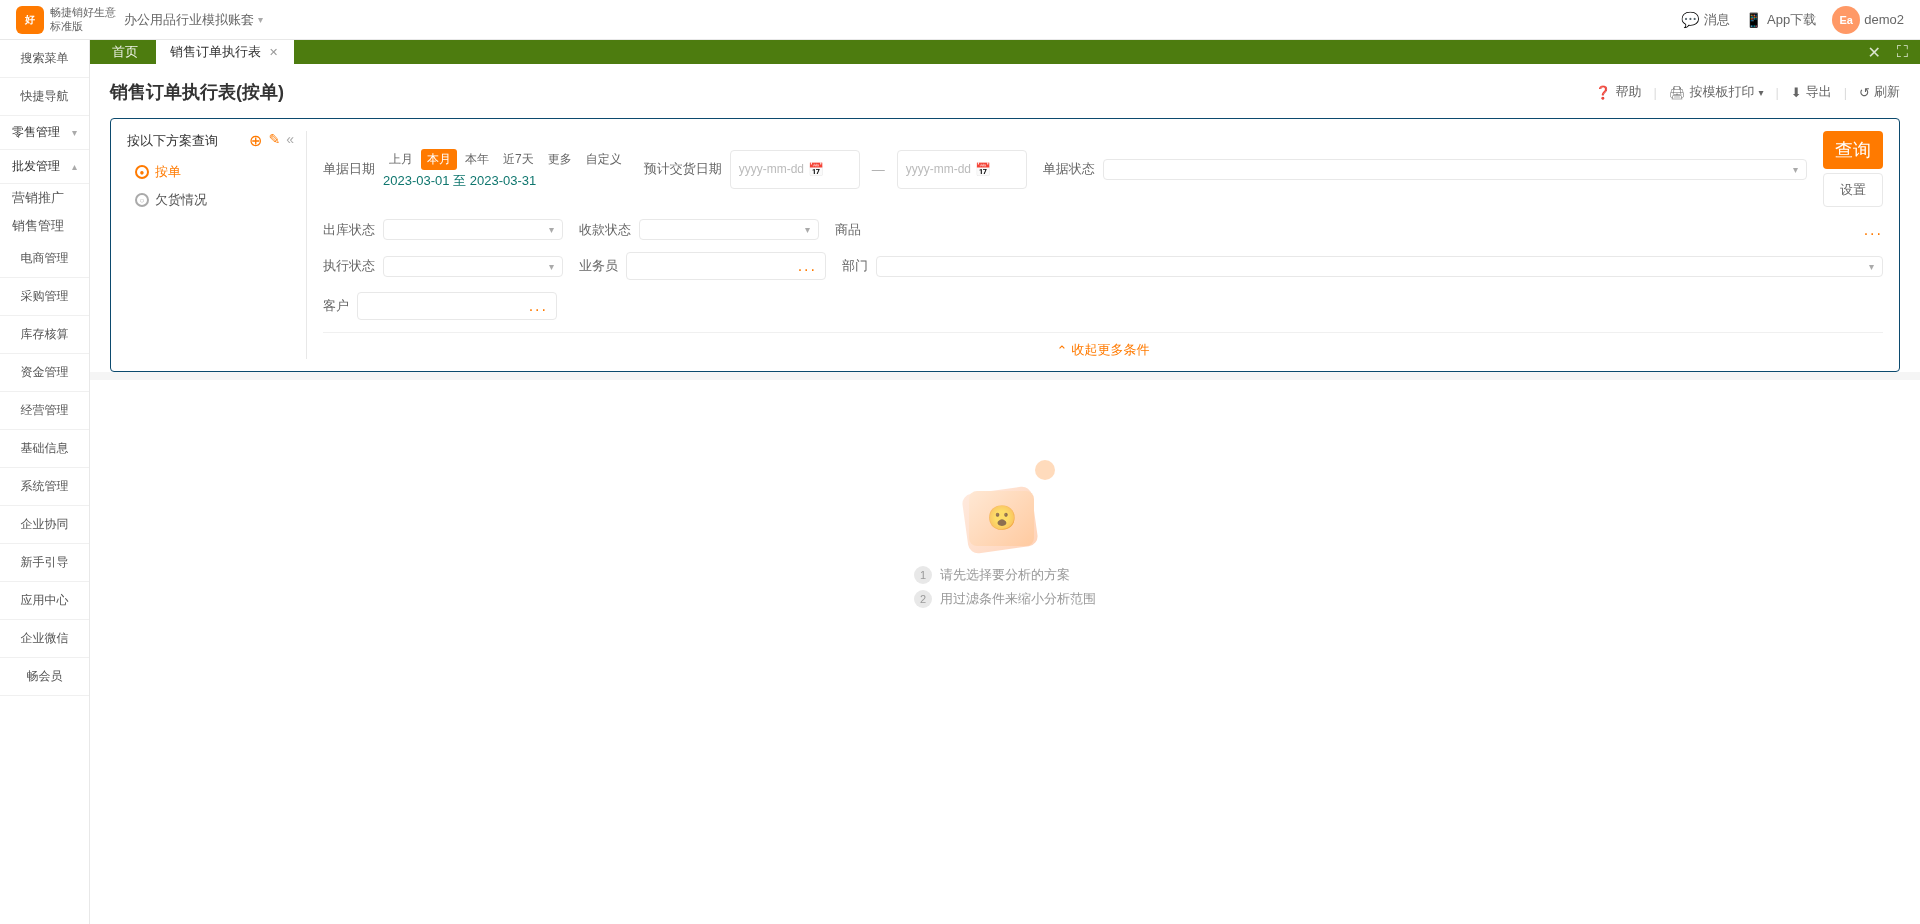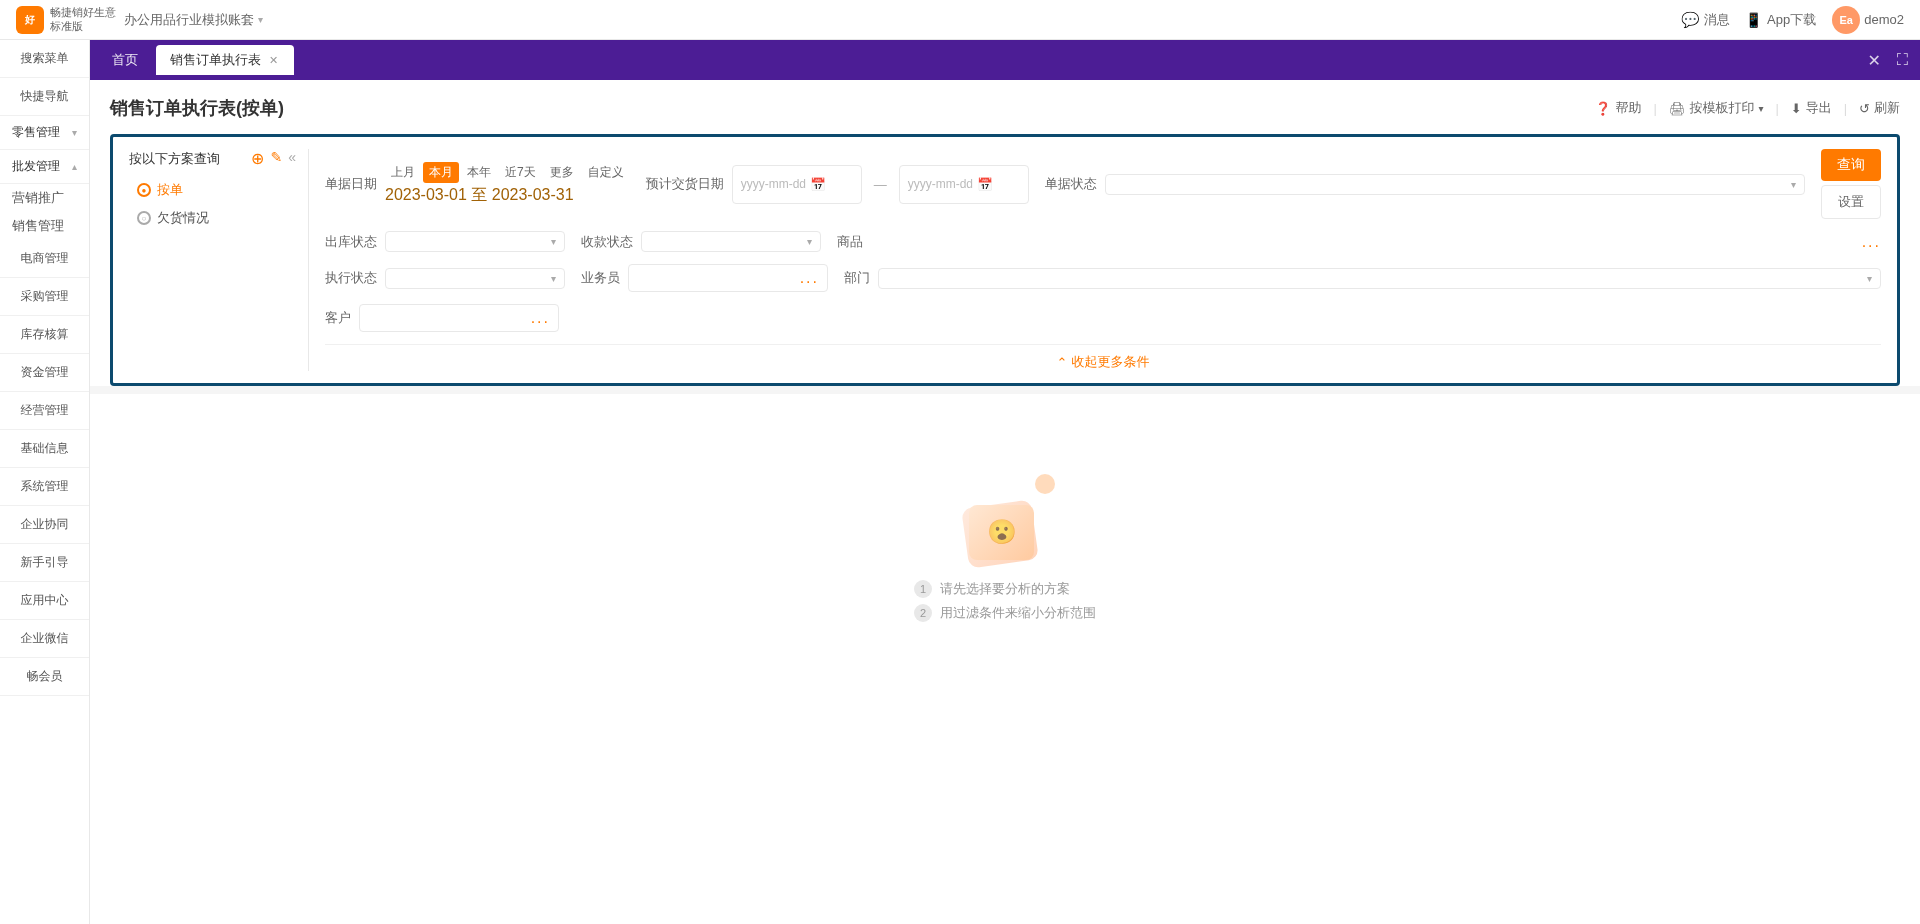--- a/index.html
+++ b/index.html
@@ -32,7 +32,7 @@
     .content-area { flex: 1; display: flex; flex-direction: column; overflow: hidden; }
 
     
-    .tab-bar { height: 40px; background: #4c1d95; display: flex; align-items: center; padding: 0 8px; gap: 4px; flex-shrink: 0; }
+    .tab-bar { height: 24px; background: #4d7c0f; display: flex; align-items: center; padding: 0 8px; gap: 4px; flex-shrink: 0; }
     .tab-item { padding: 6px 14px; border-radius: 4px 4px 0 0; font-size: 13px; cursor: pointer; display: flex; align-items: center; gap: 6px; color: rgba(255,255,255,0.8); }
     .tab-item.active { background: #fff; color: #333; border-radius: 4px 4px 0 0; }
     .tab-close { font-size: 11px; color: #999; cursor: pointer; padding: 0 2px; }

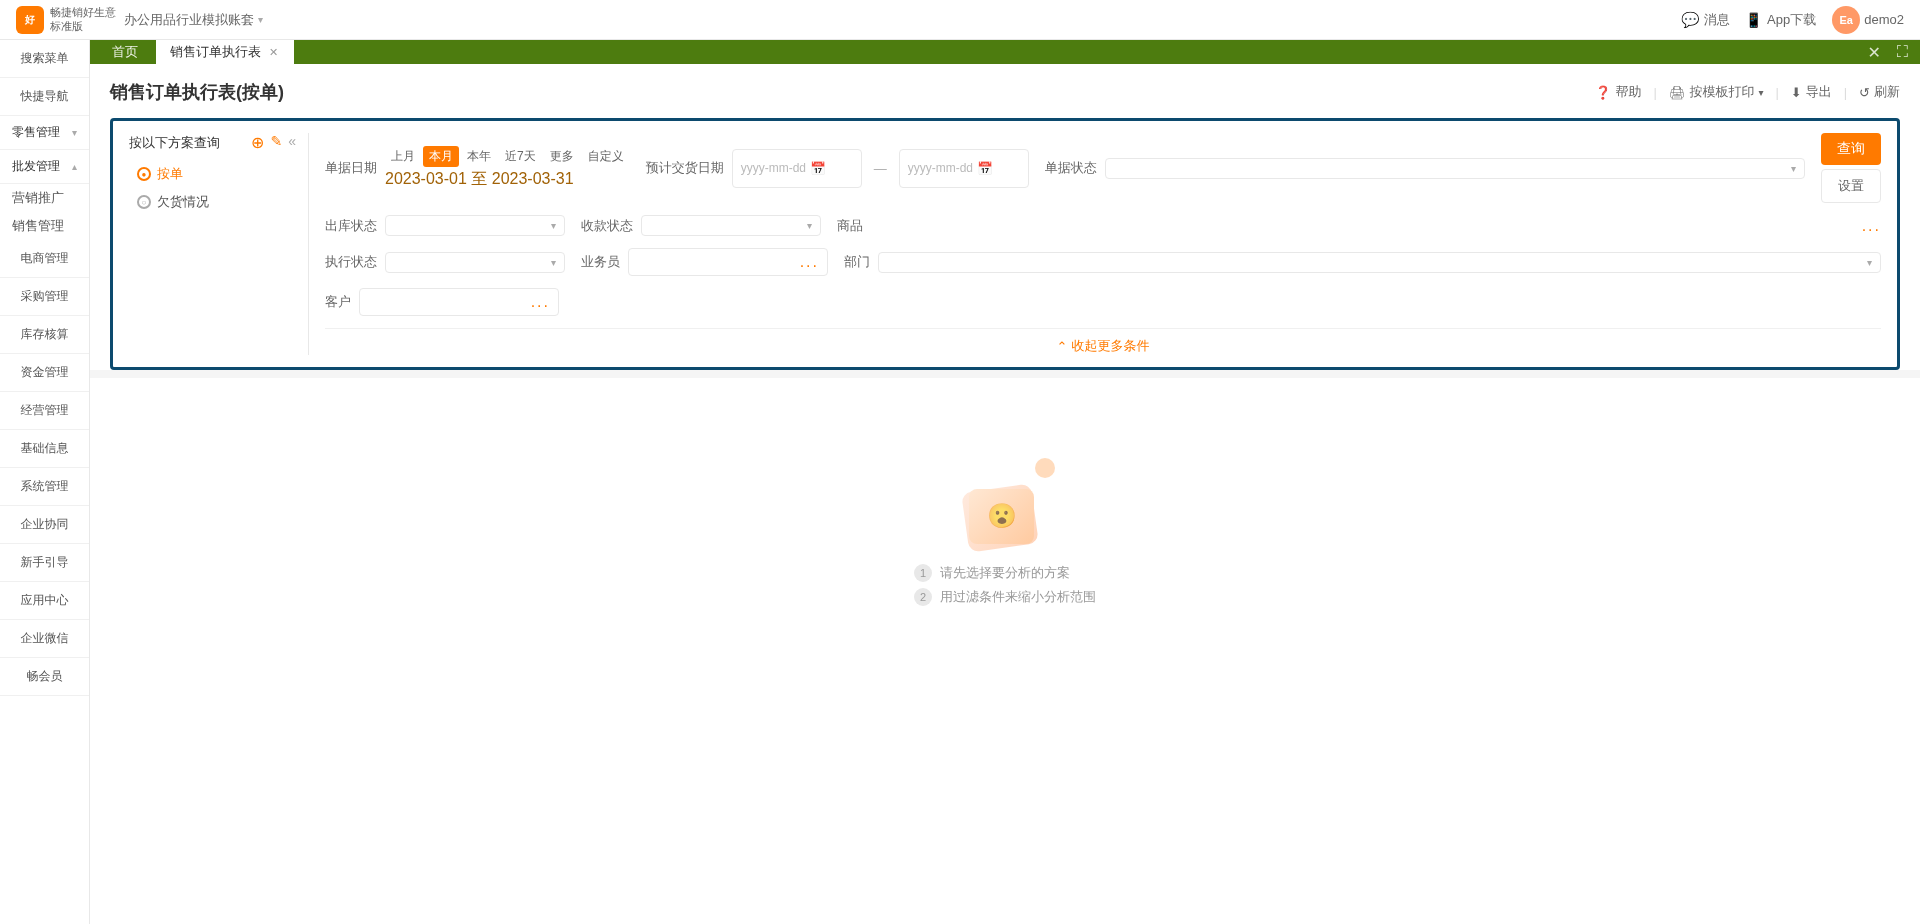--- a/index.html
+++ b/index.html
@@ -52,7 +52,7 @@
     .separator { color: #ddd; }
 
     
-    .filter-area { background: #fff; border: 3px solid #0c4a6e; border-radius: 4px; padding: 12px 16px; }
+    .filter-area { background: #fff; border: 1px solid #0c4a6e; border-radius: 4px; padding: 12px 16px; }
     .filter-layout { display: flex; gap: 0; }
     .filter-left-panel { width: 180px; border-right: 1px solid #e8e8e8; padding-right: 12px; flex-shrink: 0; }
     .filter-left-header { display: flex; align-items: center; justify-content: space-between; margin-bottom: 8px; }

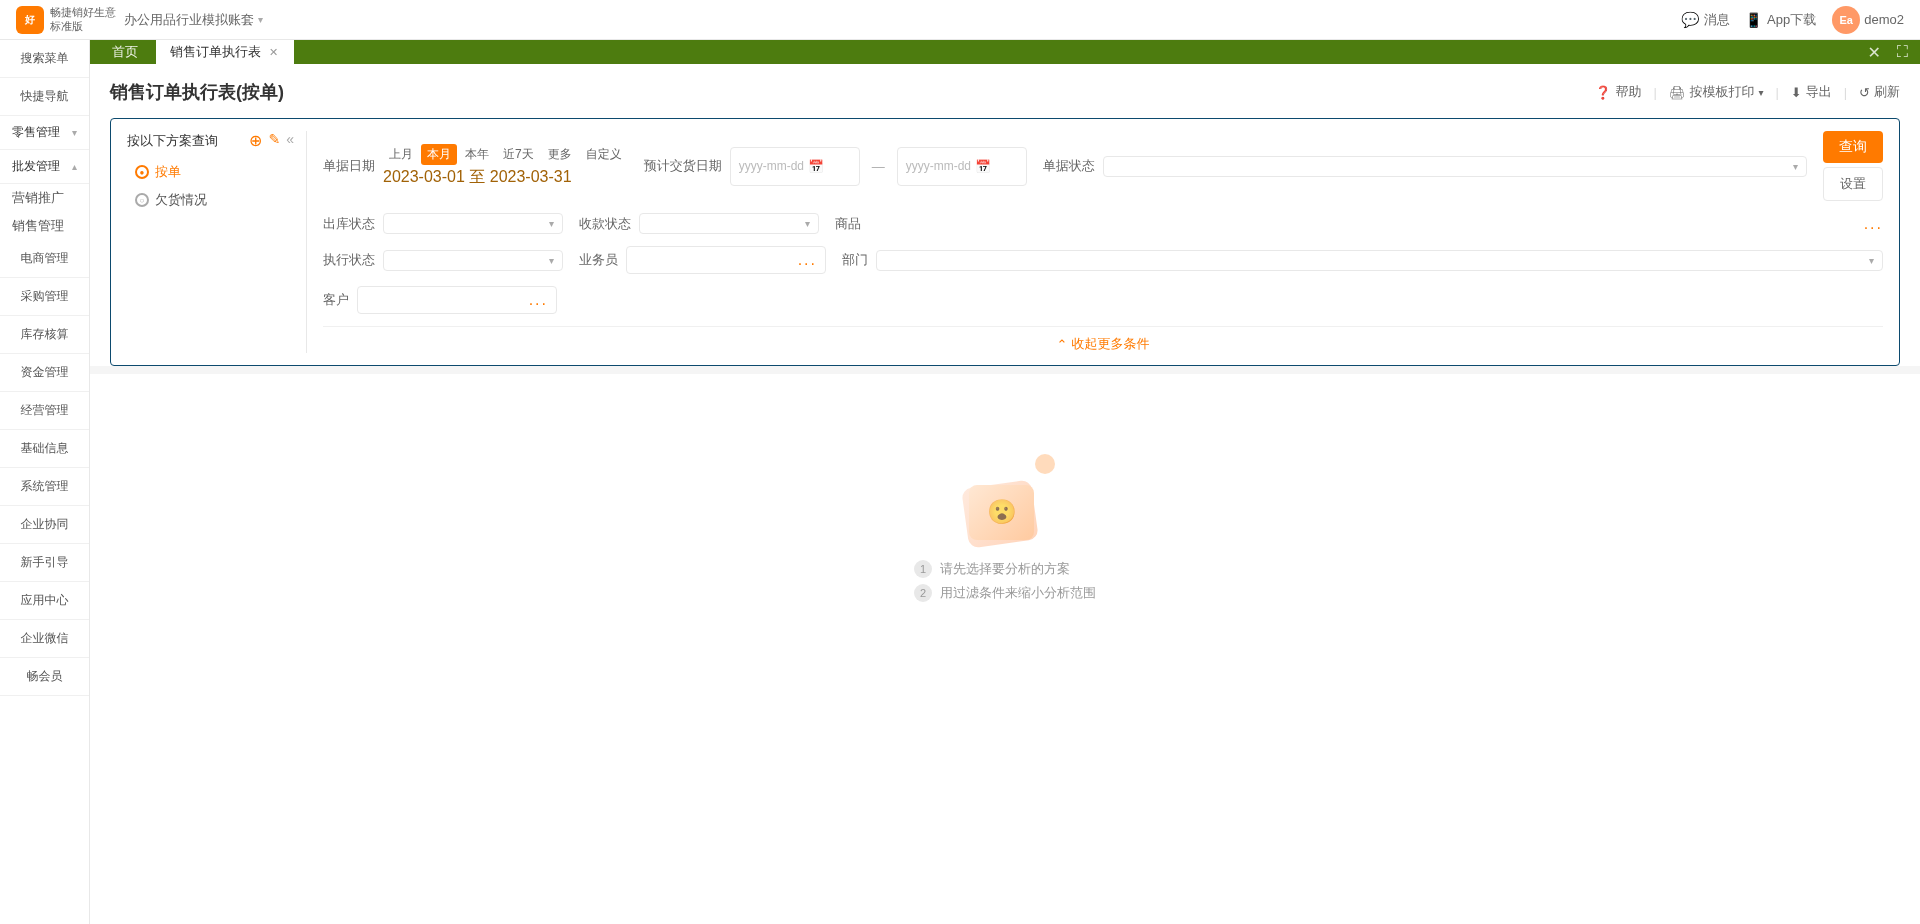--- a/index.html
+++ b/index.html
@@ -87,7 +87,7 @@
     .collapse-btn { display: flex; align-items: center; justify-content: center; gap: 4px; color: #ff7a00; font-size: 13px; cursor: pointer; margin-top: 4px; }
 
     
-    .action-btn-primary { background: #ff7a00; color: #fff; border: none; border-radius: 4px; padding: 7px 4px; font-size: 14px; cursor: pointer; }
+    .action-btn-primary { background: #ff7a00; color: #fff; border: none; border-radius: 4px; padding: 7px 4px; font-size: 18px; cursor: pointer; }
     .action-btn-secondary { background: #fff; color: #666; border: 1px solid #e8e8e8; border-radius: 4px; padding: 7px 16px; font-size: 13px; cursor: pointer; }
 
     

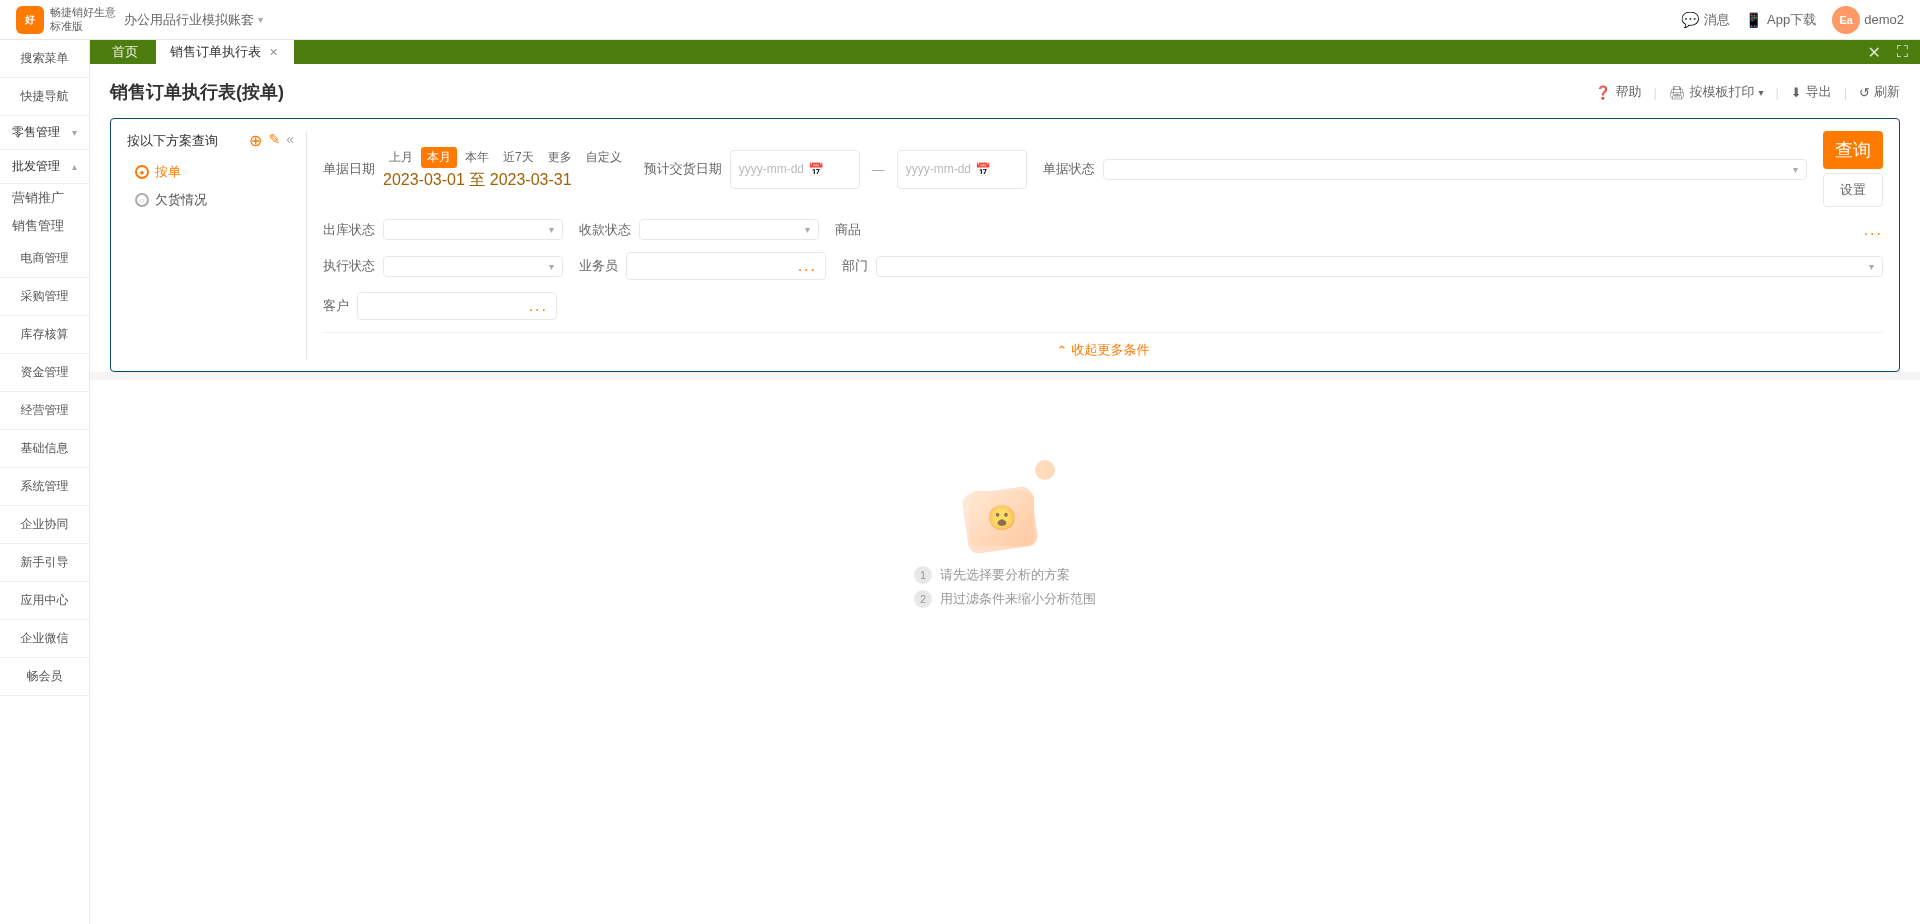--- a/index.html
+++ b/index.html
@@ -71,7 +71,7 @@
     .date-quick-btns { display: flex; gap: 2px; }
     .date-quick-btn { padding: 2px 6px; border-radius: 3px; font-size: 12px; cursor: pointer; color: #666; border: none; background: none; }
     .date-quick-btn.active { background: #ff7a00; color: #fff; border-radius: 3px; }
-    .date-range-text { font-size: 16px; color: #a16207; }
+    .date-range-text { font-size: 13px; color: #0f766e; }
 
     .filter-select { display: flex; align-items: center; border: 1px solid #e8e8e8; border-radius: 4px; padding: 4px 8px; min-width: 180px; cursor: pointer; background: #fff; justify-content: space-between; }
     .filter-select-placeholder { color: #bbb; font-size: 13px; }

